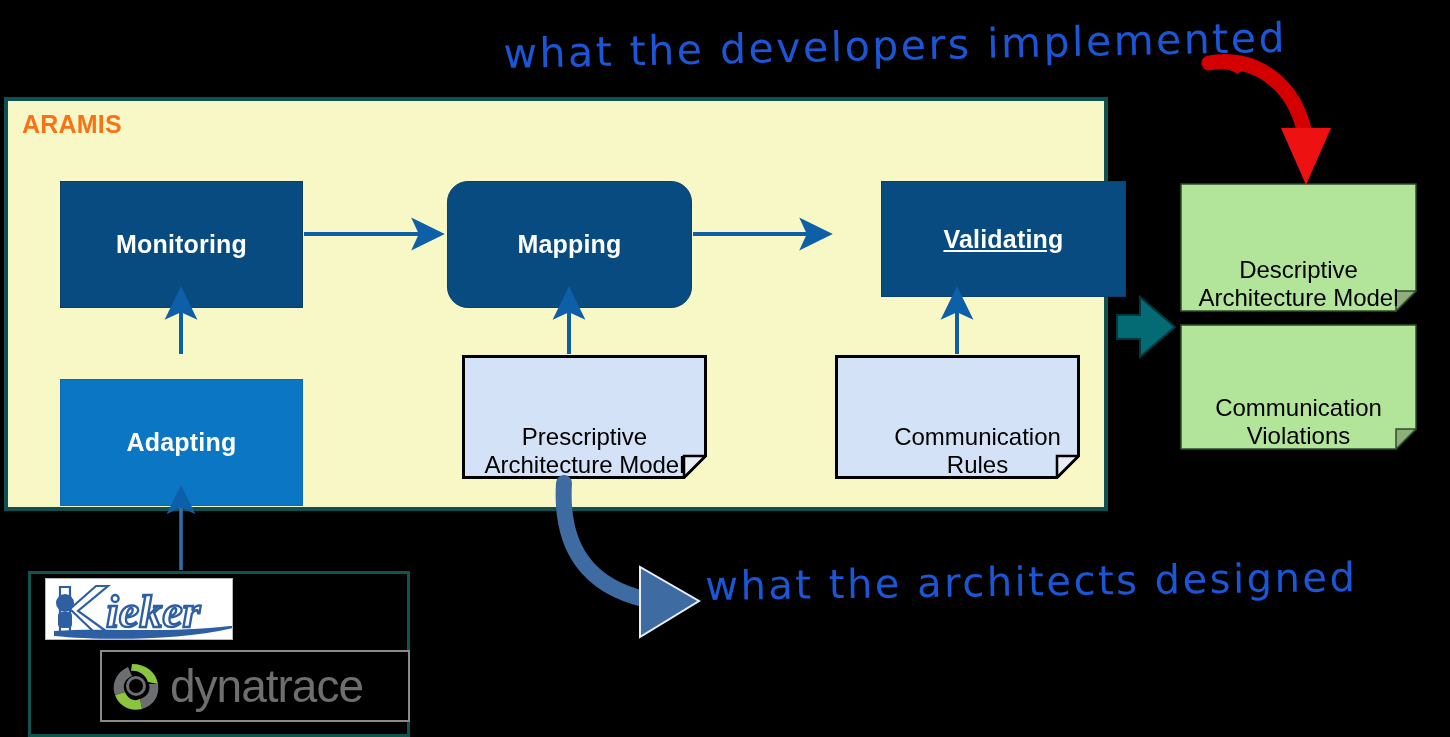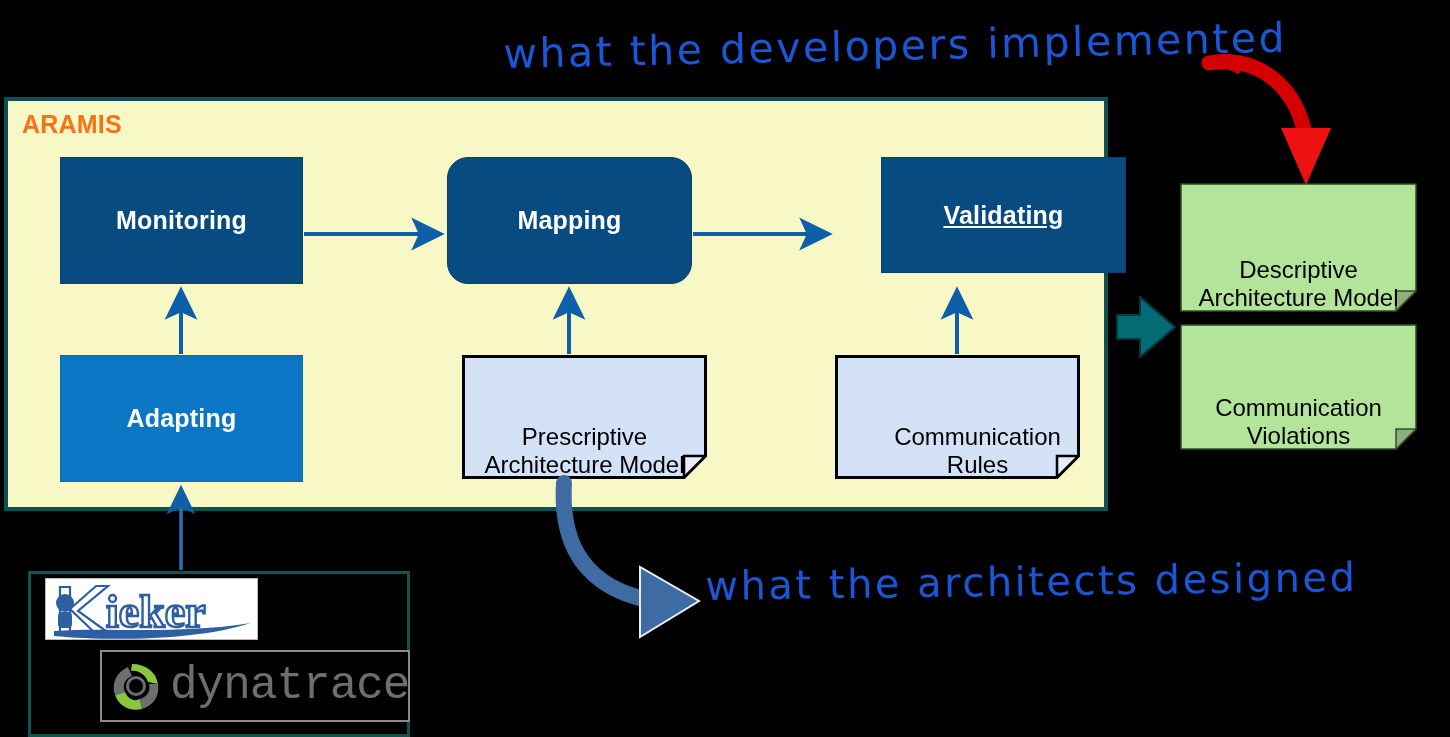--- a/index.html
+++ b/index.html
@@ -31,6 +31,7 @@
     display:flex;align-items:center;justify-content:center;
     color:#ffffff;font-weight:bold;font-size:25px;
     letter-spacing:0.2px;
+    margin-top:24px;
   }
   .proc-dark{background:#084b80;border:1px solid #0a3f6e;}
   .proc-light{background:#0b76c4;border:1px solid #0b6ab2;text-align:right;}

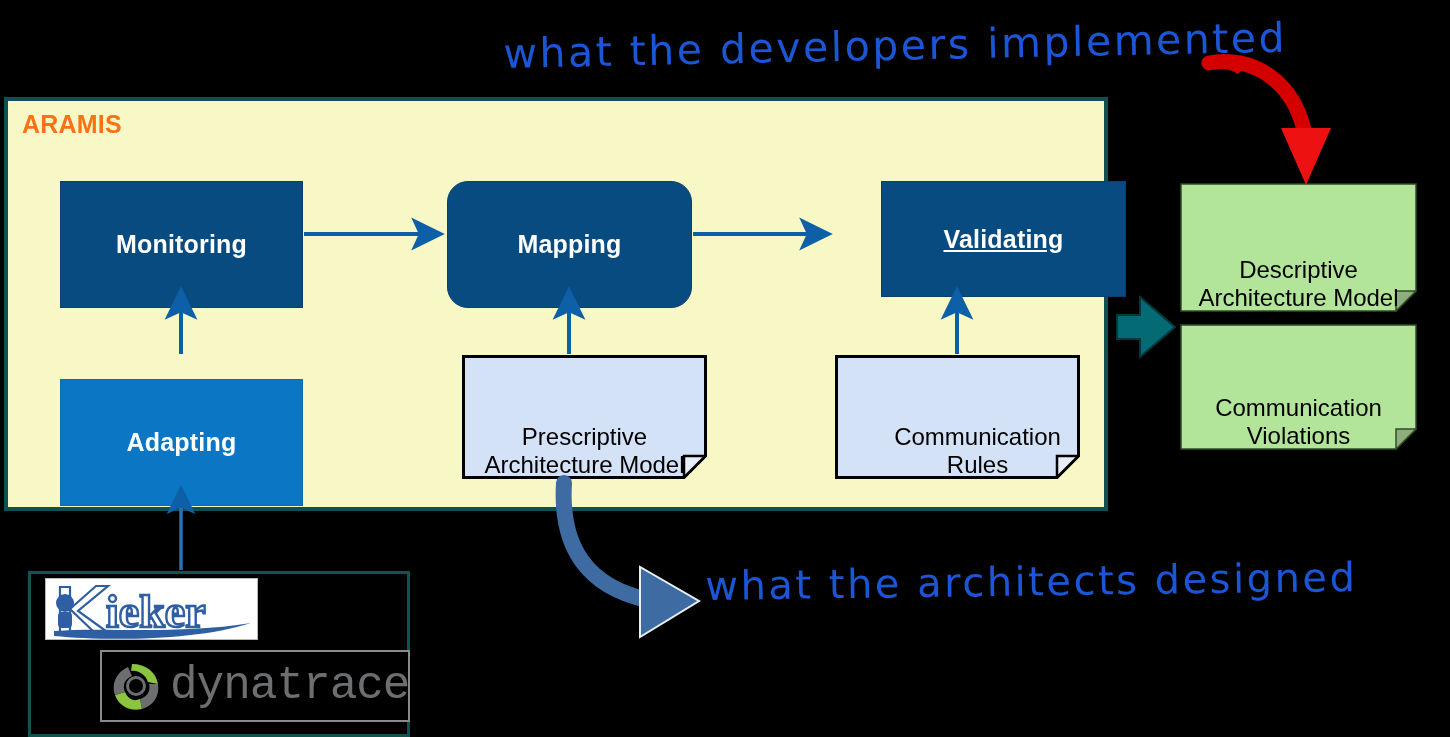--- a/index.html
+++ b/index.html
@@ -90,11 +90,12 @@
     background:#000;
   }
   #kieker-logo{
-    left:45px;top:578px;width:213px;height:62px;
+    left:45px;top:578px;width:188px;height:62px;
     background:#ffffff;
     border:1px solid #b8b8b8;
     box-sizing:border-box;
     overflow:hidden;
+    font-style:italic;
   }
   #dynatrace-logo{
     left:100px;top:650px;width:310px;height:72px;

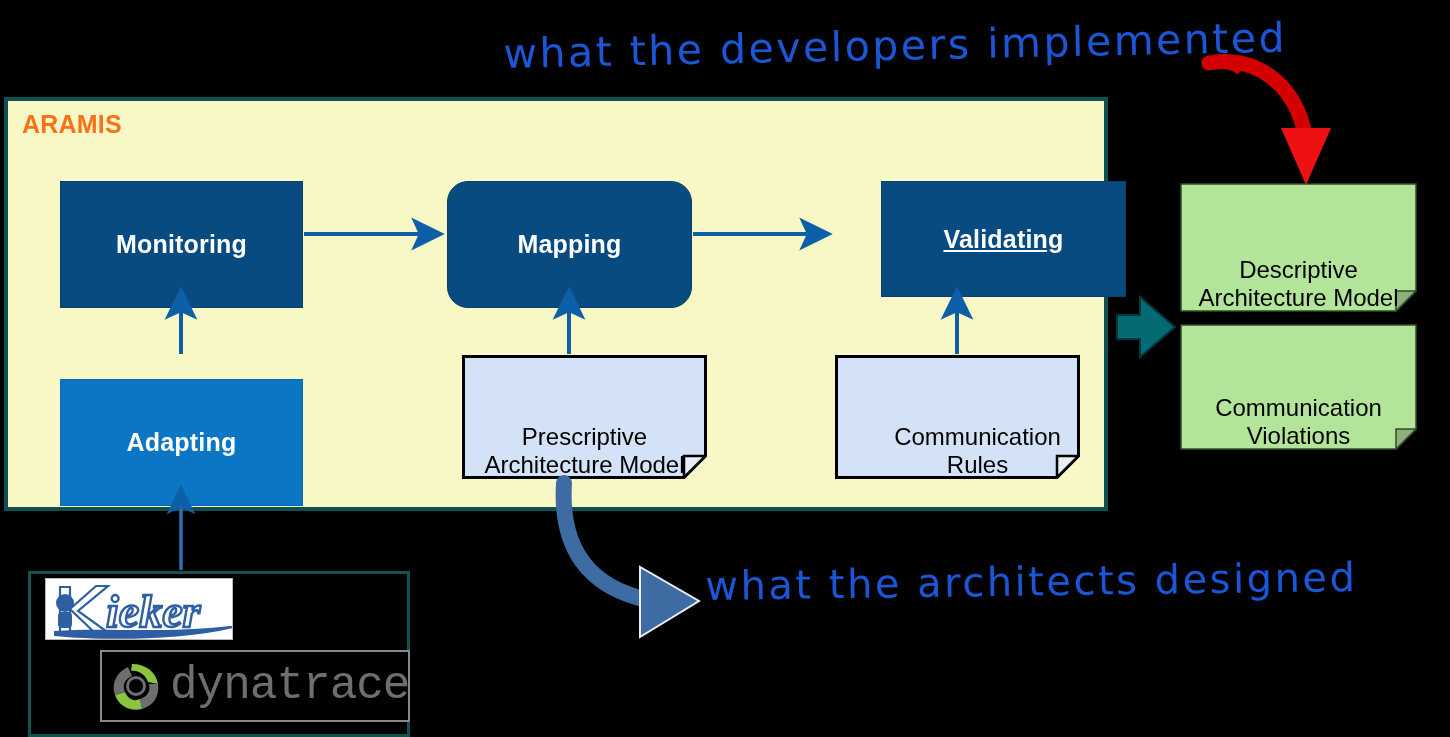--- a/index.html
+++ b/index.html
@@ -106,7 +106,7 @@
     overflow:hidden;
   }
   #dynatrace-wordmark{
-    font-family:Liberation Mono, monospace;
+    font-family:Liberation Sans, sans-serif;
     font-size:46px;
     color:#6d6e70;
     letter-spacing:-1px;

